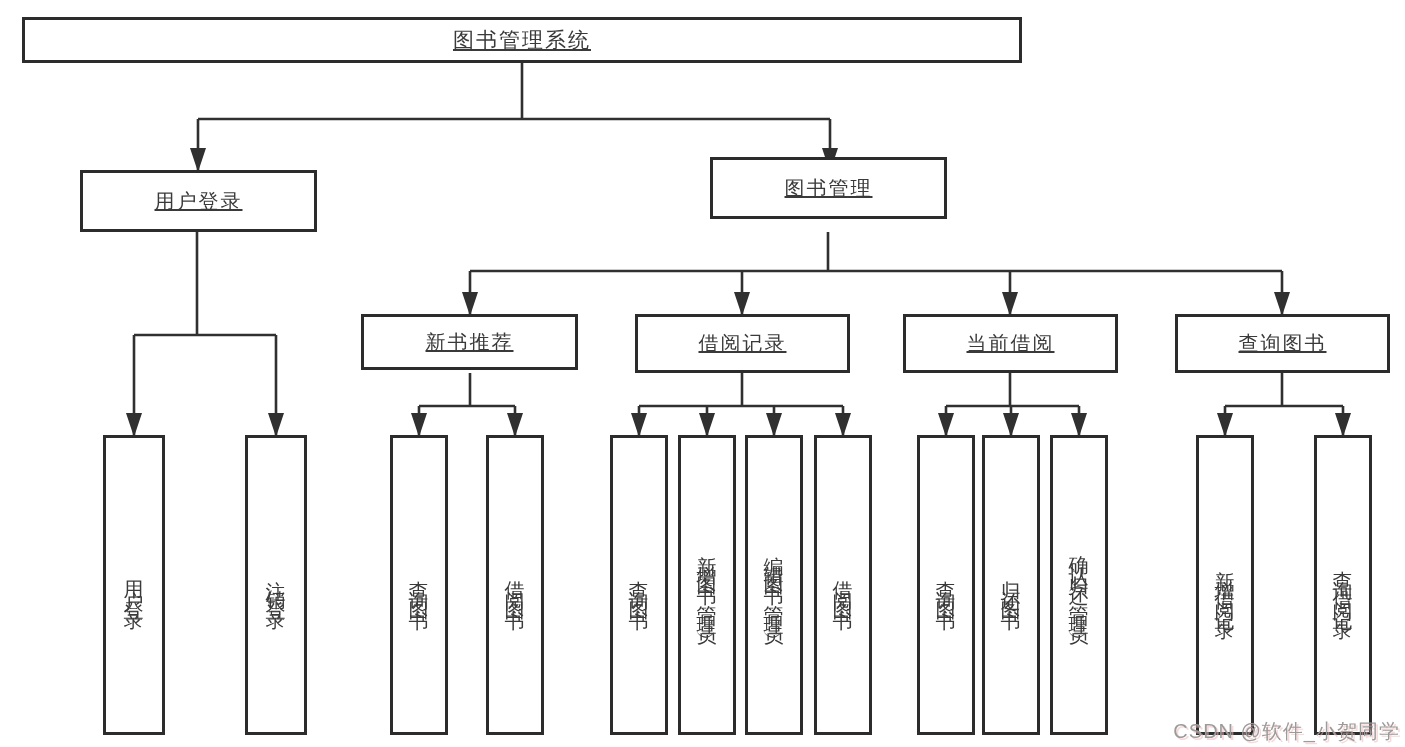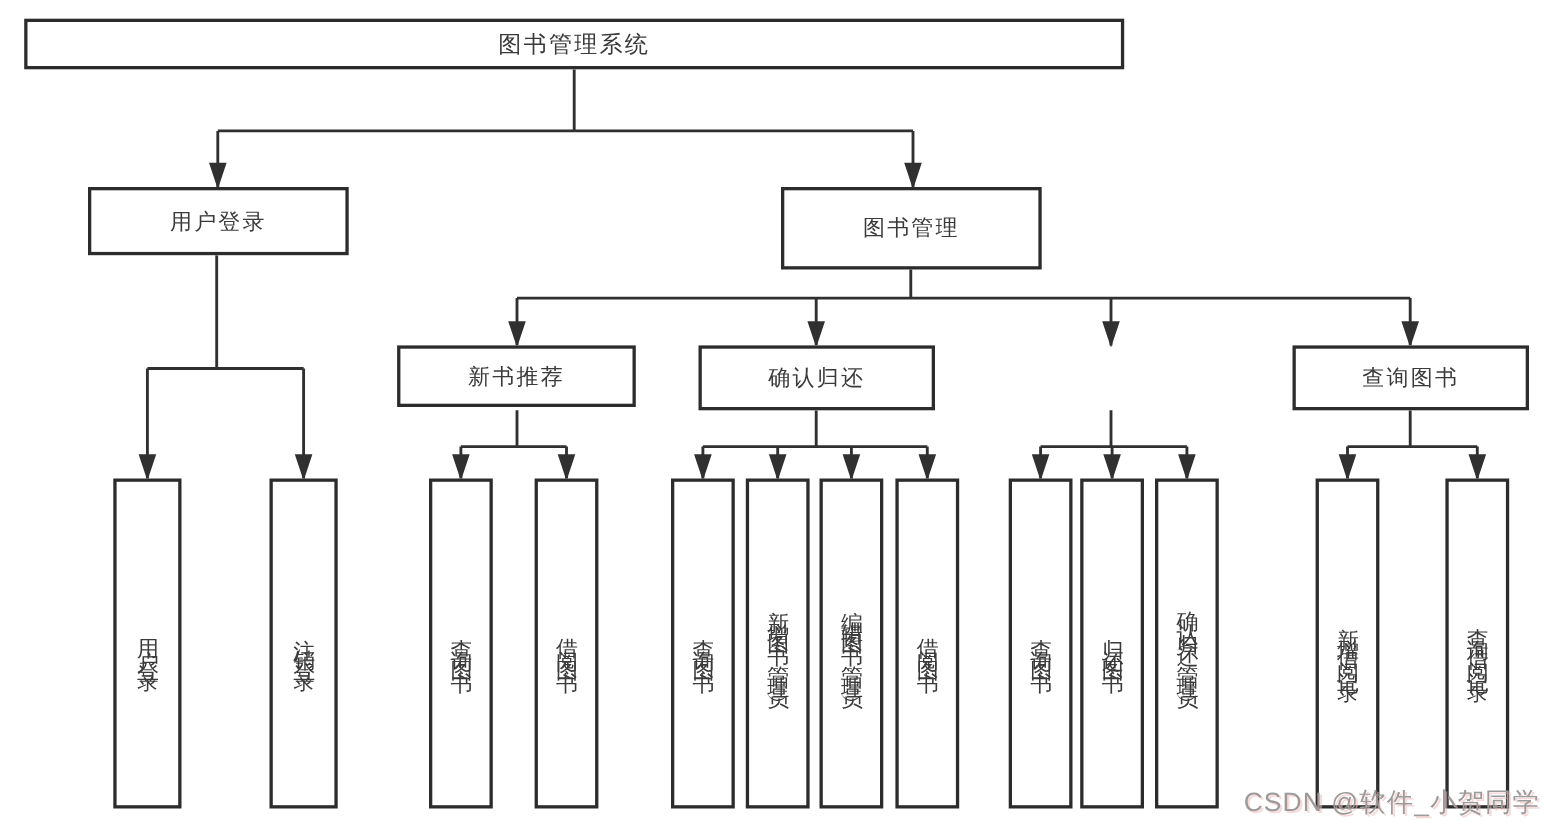--- a/index.html
+++ b/index.html
@@ -35,6 +35,7 @@
   .box.h {
     font-size: 20px;
     letter-spacing: 2px;
+    text-decoration: underline;
   }
   .box.root {
     font-size: 21px;

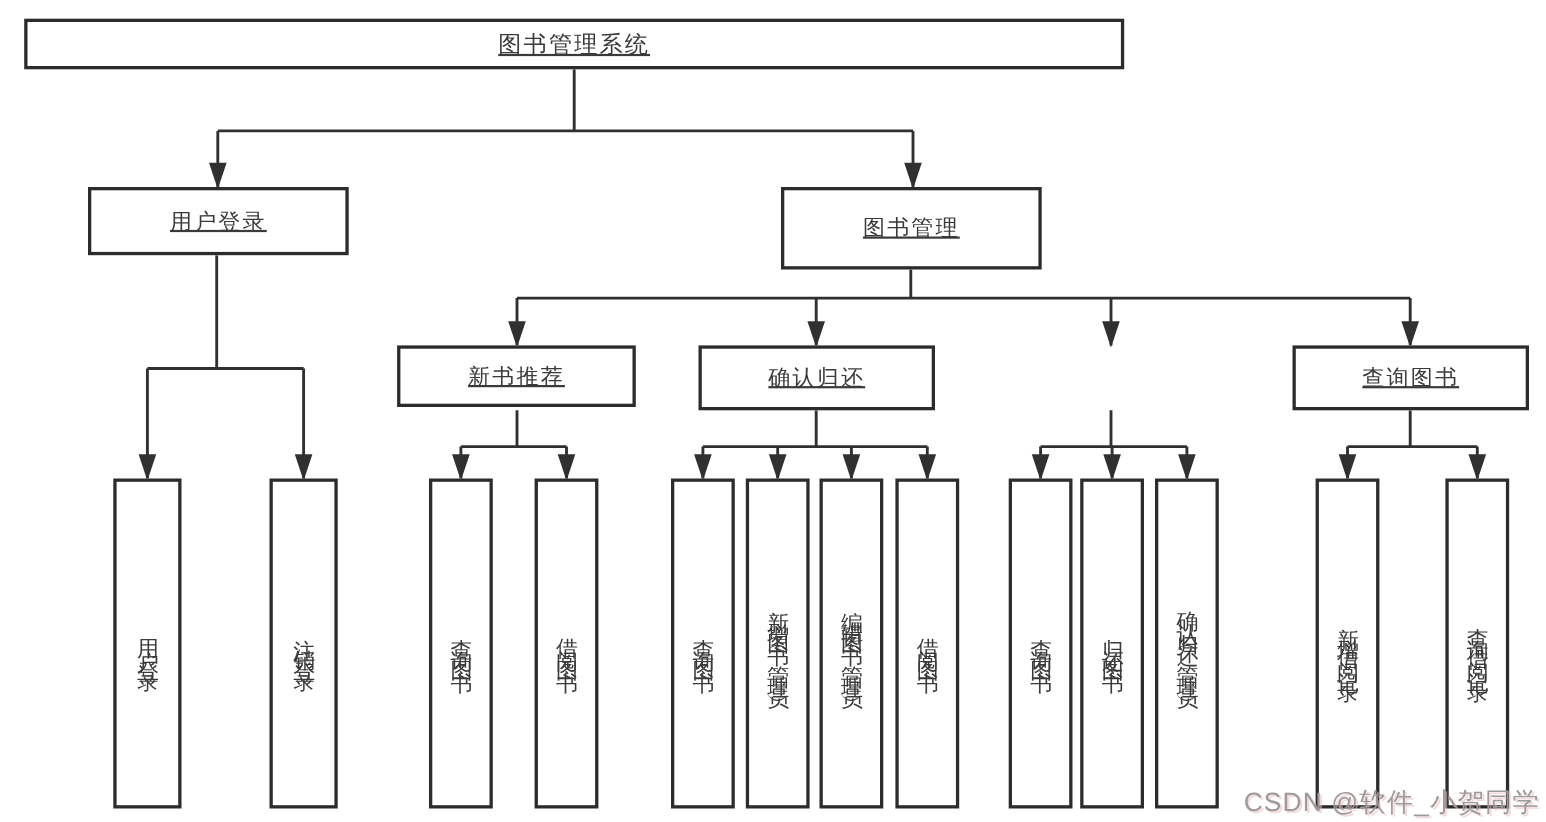--- a/index.html
+++ b/index.html
@@ -113,7 +113,7 @@
   <div class="box h root" style="left:22px; top:17px; width:1000px; height:46px">图书管理系统</div>
 
   <div class="box h" style="left:80px; top:170px; width:237px; height:62px">用户登录</div>
-  <div class="box h" style="left:710px; top:170px; width:237px; height:75px">图书管理</div>
+  <div class="box h" style="left:710px; top:157px; width:237px; height:62px">图书管理</div>
 
   <div class="box h" style="left:361px; top:314px; width:217px; height:56px">新书推荐</div>
   <div class="box h" style="left:635px; top:314px; width:215px; height:59px">确认归还</div>

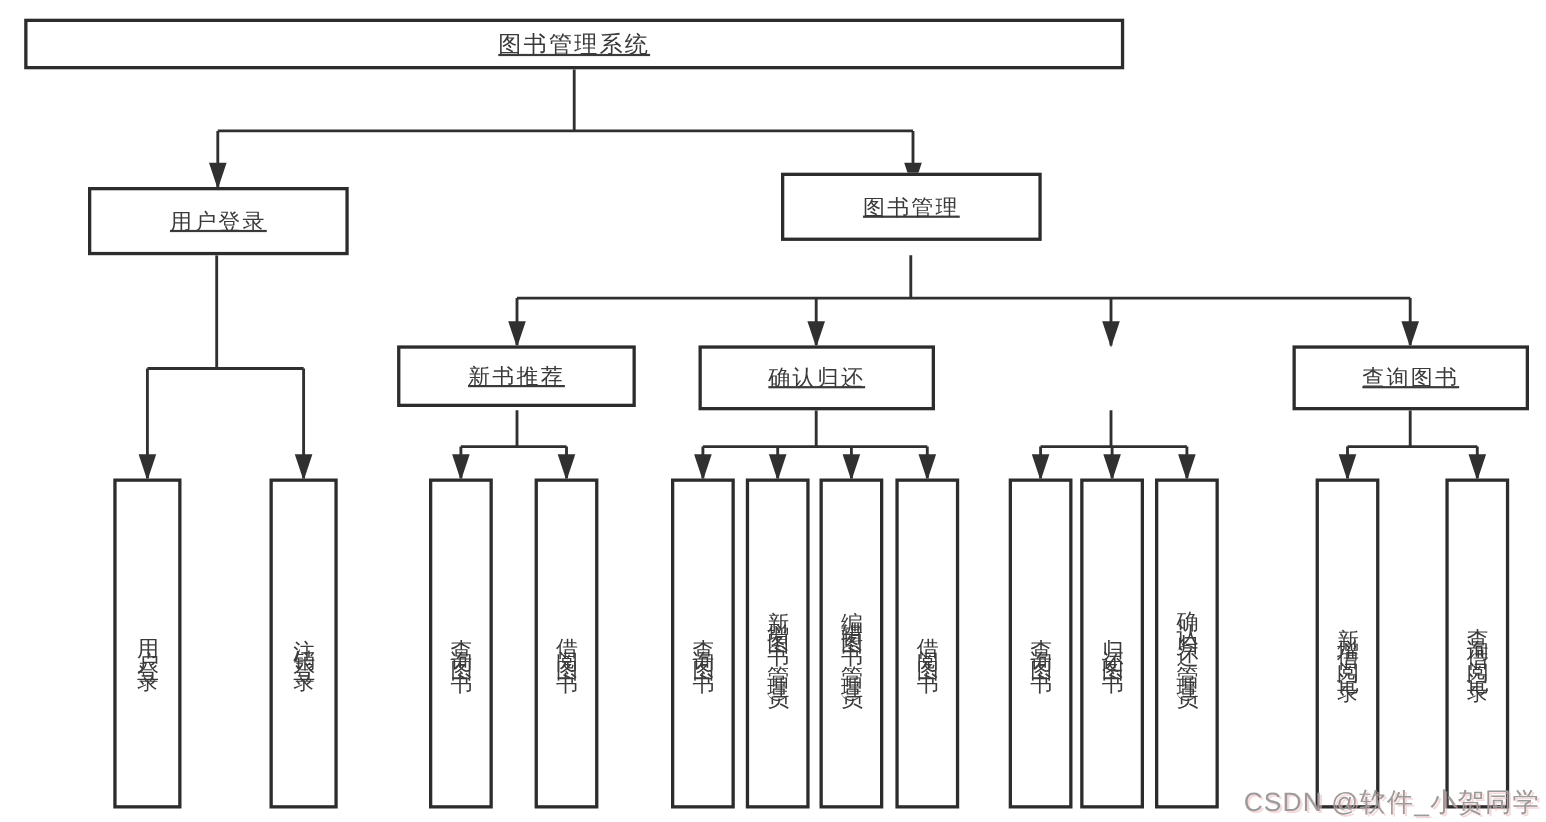--- a/index.html
+++ b/index.html
@@ -116,7 +116,7 @@
   <div class="box h" style="left:710px; top:157px; width:237px; height:62px">图书管理</div>
 
   <div class="box h" style="left:361px; top:314px; width:217px; height:56px">新书推荐</div>
-  <div class="box h" style="left:635px; top:314px; width:215px; height:59px">确认归还</div>
+  <div class="box h" style="left:635px; top:314px; width:215px; height:59px">借阅记录</div>
   <div class="box h" style="left:1175px; top:314px; width:215px; height:59px">查询图书</div>
 
   <div class="box v" style="left:103px; top:435px; width:62px; height:300px">用户登录</div>

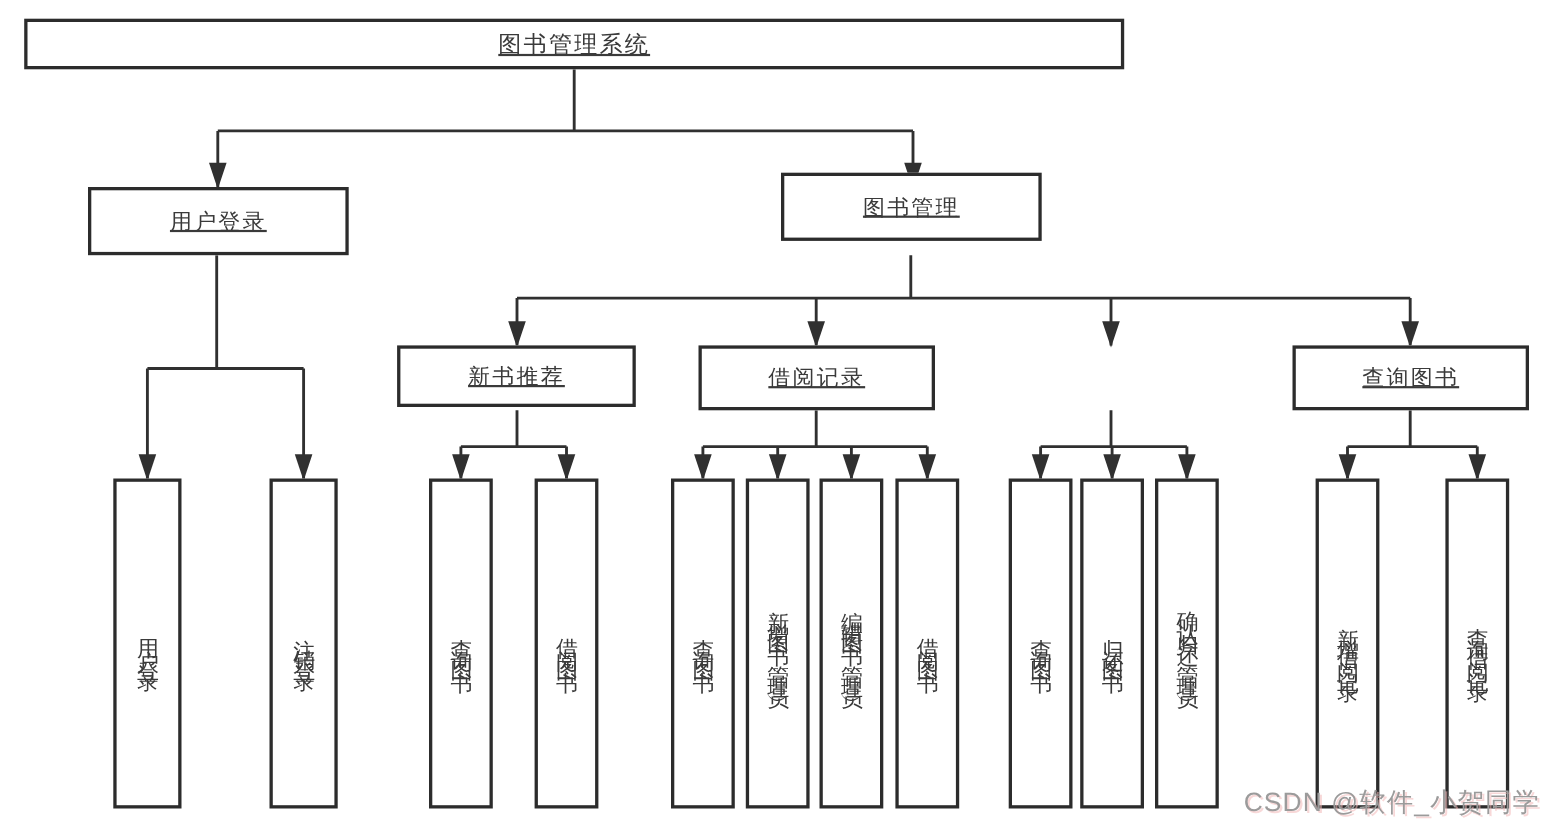--- a/index.html
+++ b/index.html
@@ -117,6 +117,7 @@
 
   <div class="box h" style="left:361px; top:314px; width:217px; height:56px">新书推荐</div>
   <div class="box h" style="left:635px; top:314px; width:215px; height:59px">借阅记录</div>
+  <div class="box h" style="left:903px; top:314px; width:215px; height:59px">当前借阅</div>
   <div class="box h" style="left:1175px; top:314px; width:215px; height:59px">查询图书</div>
 
   <div class="box v" style="left:103px; top:435px; width:62px; height:300px">用户登录</div>

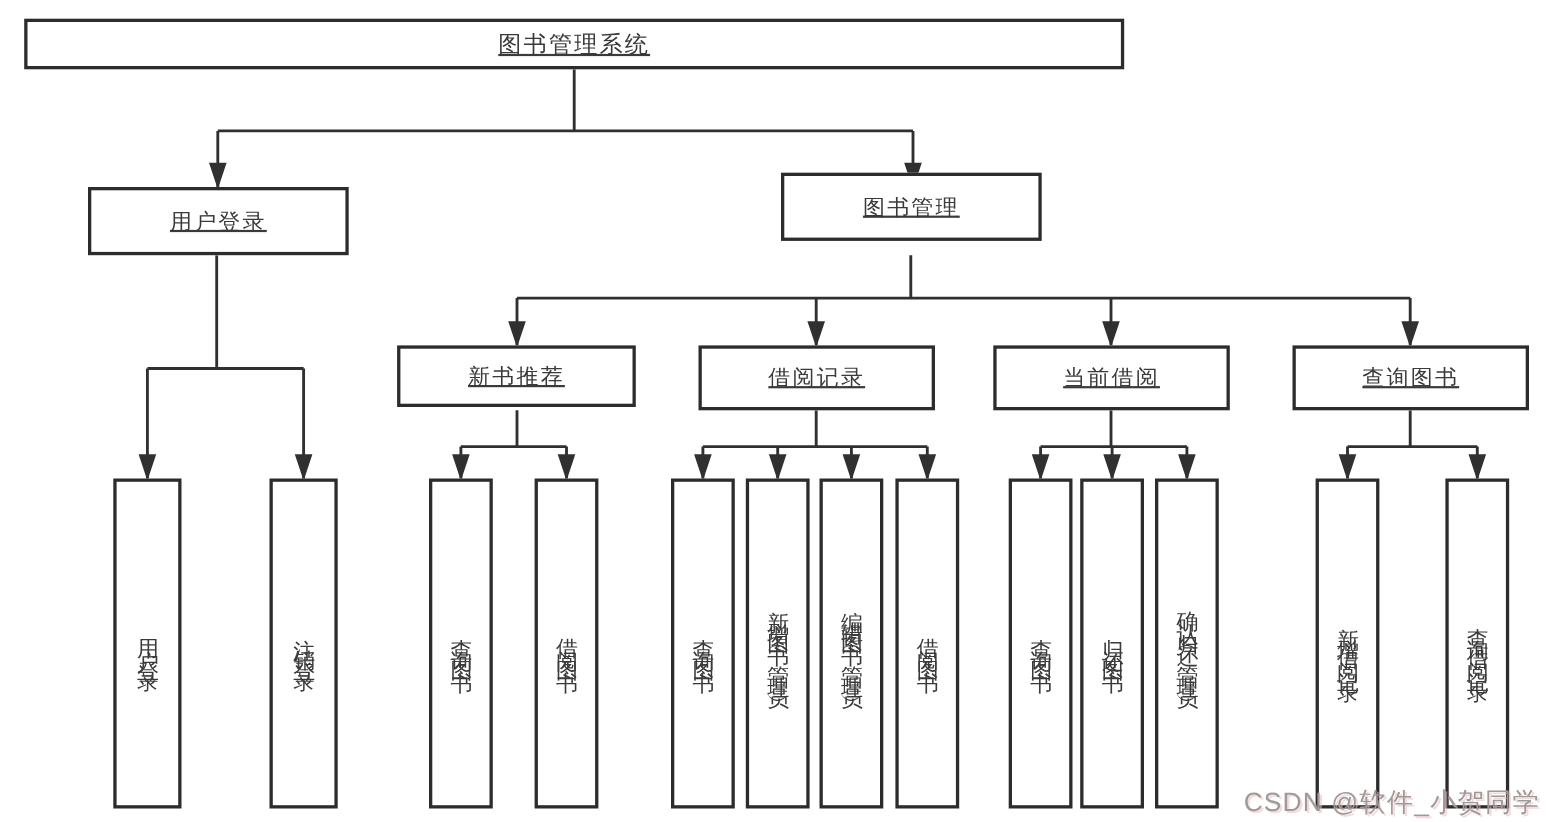--- a/index.html
+++ b/index.html
@@ -51,7 +51,7 @@
     position: absolute;
     right: 5px;
     bottom: 2px;
-    font-size: 24px;
+    font-size: 20px;
     color: #9b9b9b;
     letter-spacing: 1px;
     text-shadow: 2px 2px 0 rgba(243, 184, 184, 0.55);

